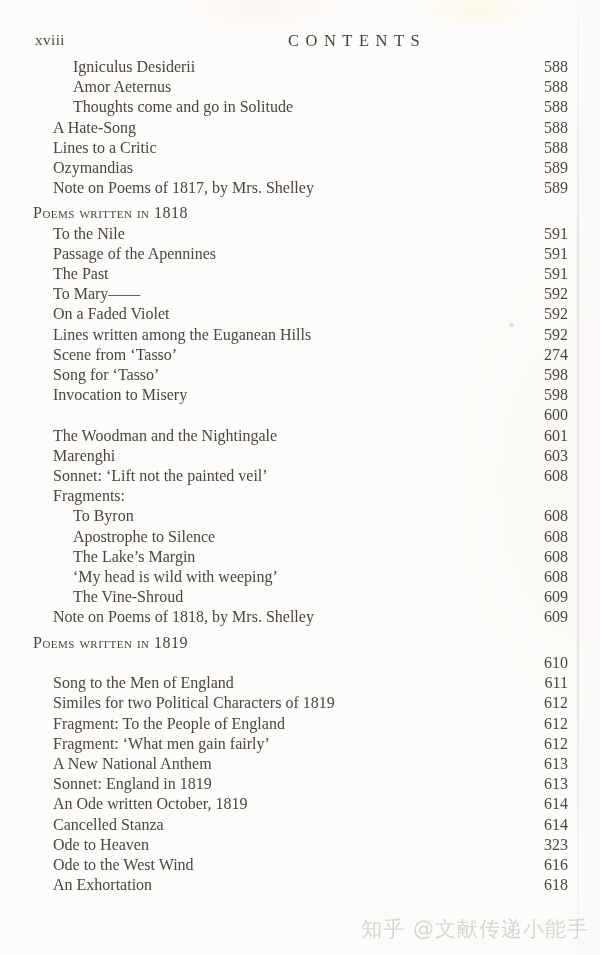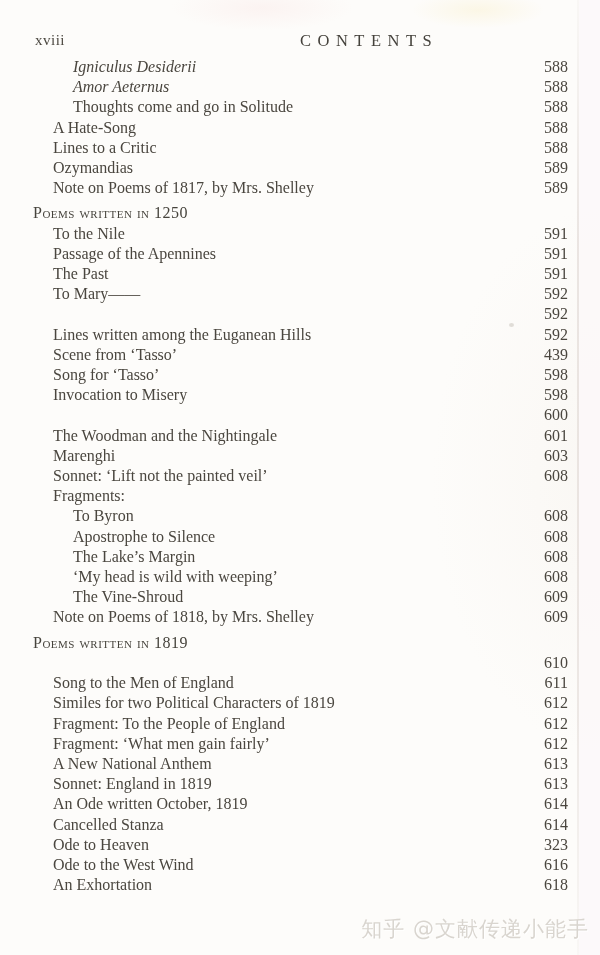--- a/index.html
+++ b/index.html
@@ -55,7 +55,6 @@
     font-size: 16.5px;
     letter-spacing: 6.5px;
     color: #45423c;
-    margin-left: 12px;
   }
   .toc {
     position: absolute;

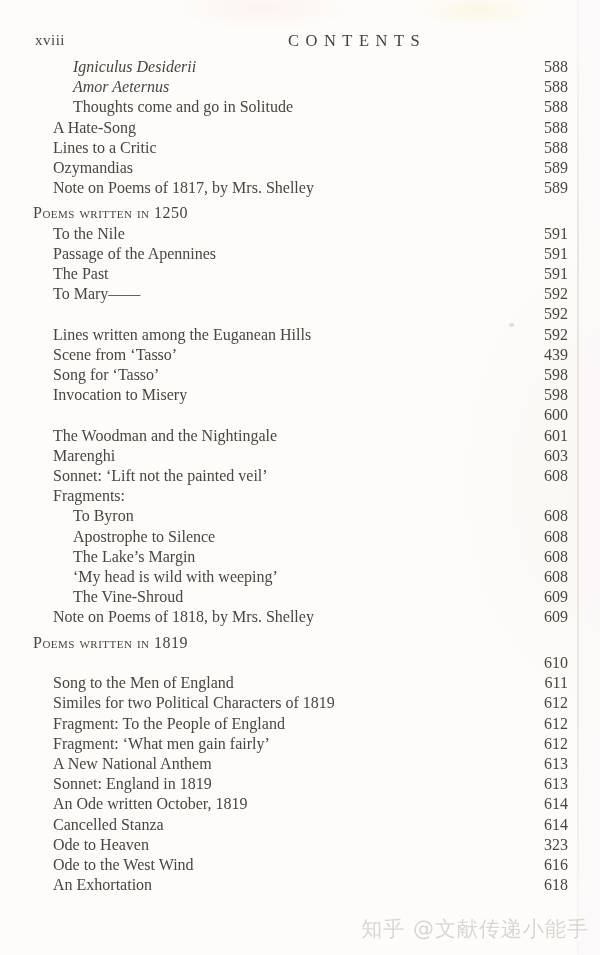--- a/index.html
+++ b/index.html
@@ -72,7 +72,7 @@
   .toc-row { display: flex; }
   .toc-row.indent-1 .toc-title { padding-left: 20px; }
   .toc-row.indent-2 .toc-title { padding-left: 40px; }
-  .toc-row.italic .toc-title { font-style: italic; }
+  .toc-row.italic .toc-title { }
   .toc-title { white-space: pre; }
   .toc-fill { flex: 1; }
   .toc-page { text-align: center; }

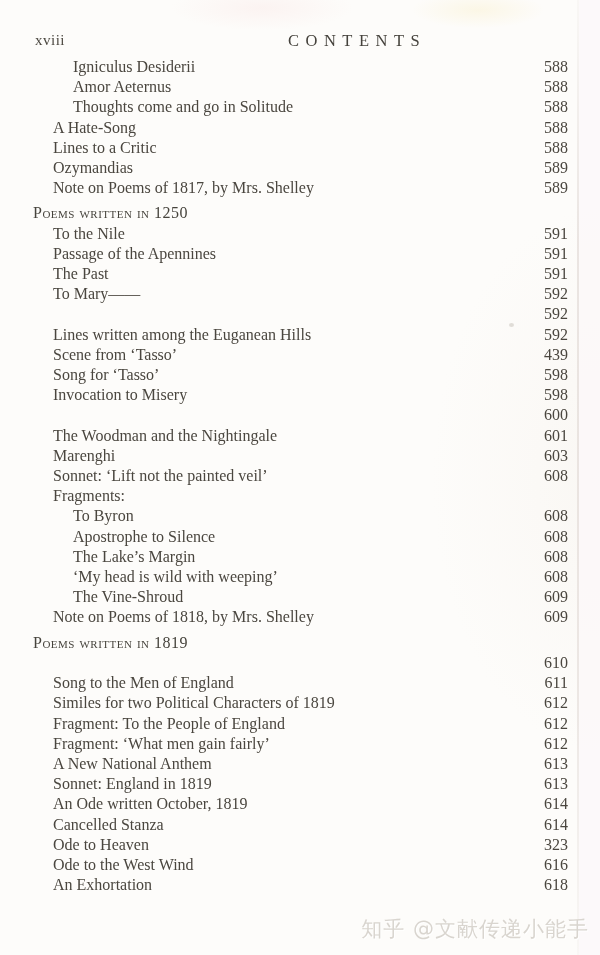--- a/index.html
+++ b/index.html
@@ -138,7 +138,7 @@
         <span class="toc-fill"></span>
         <span class="toc-page">589</span>
       </div>
-      <div class="toc-heading">Poems written in 1250</div>
+      <div class="toc-heading">Poems written in 1818</div>
       <div class="toc-row indent-1">
         <span class="toc-title">To the Nile</span>
         <span class="toc-fill"></span>

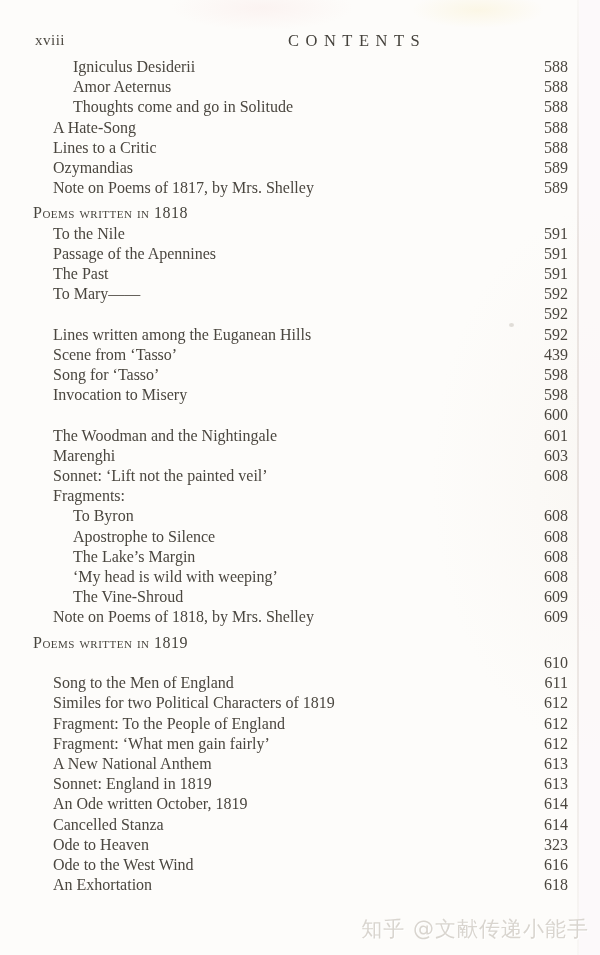--- a/index.html
+++ b/index.html
@@ -160,6 +160,7 @@
         <span class="toc-page">592</span>
       </div>
       <div class="toc-row indent-1">
+        <span class="toc-title">On a Faded Violet</span>
         <span class="toc-fill"></span>
         <span class="toc-page">592</span>
       </div>

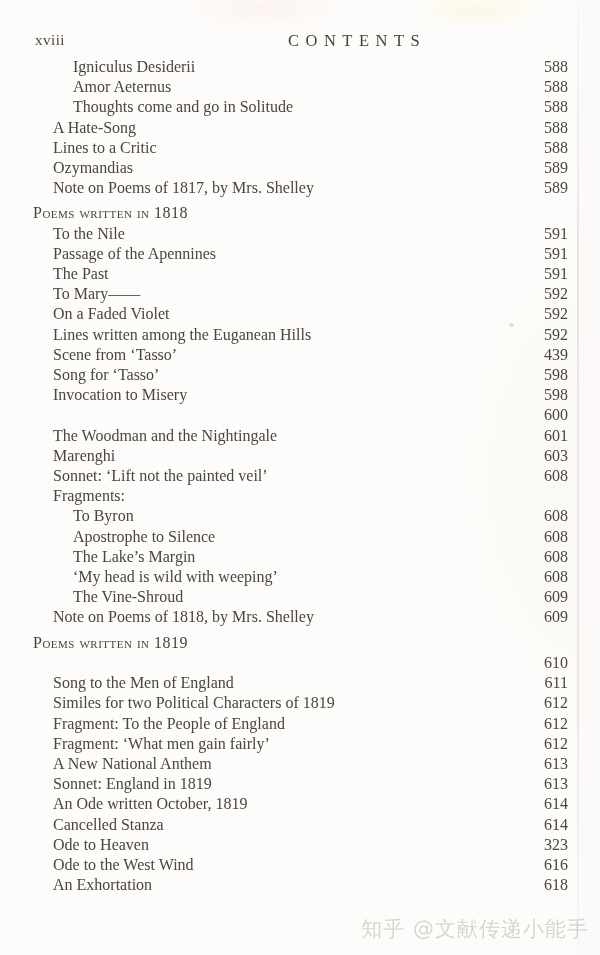--- a/index.html
+++ b/index.html
@@ -172,7 +172,7 @@
       <div class="toc-row indent-1">
         <span class="toc-title">Scene from ‘Tasso’</span>
         <span class="toc-fill"></span>
-        <span class="toc-page">439</span>
+        <span class="toc-page">274</span>
       </div>
       <div class="toc-row indent-1">
         <span class="toc-title">Song for ‘Tasso’</span>

